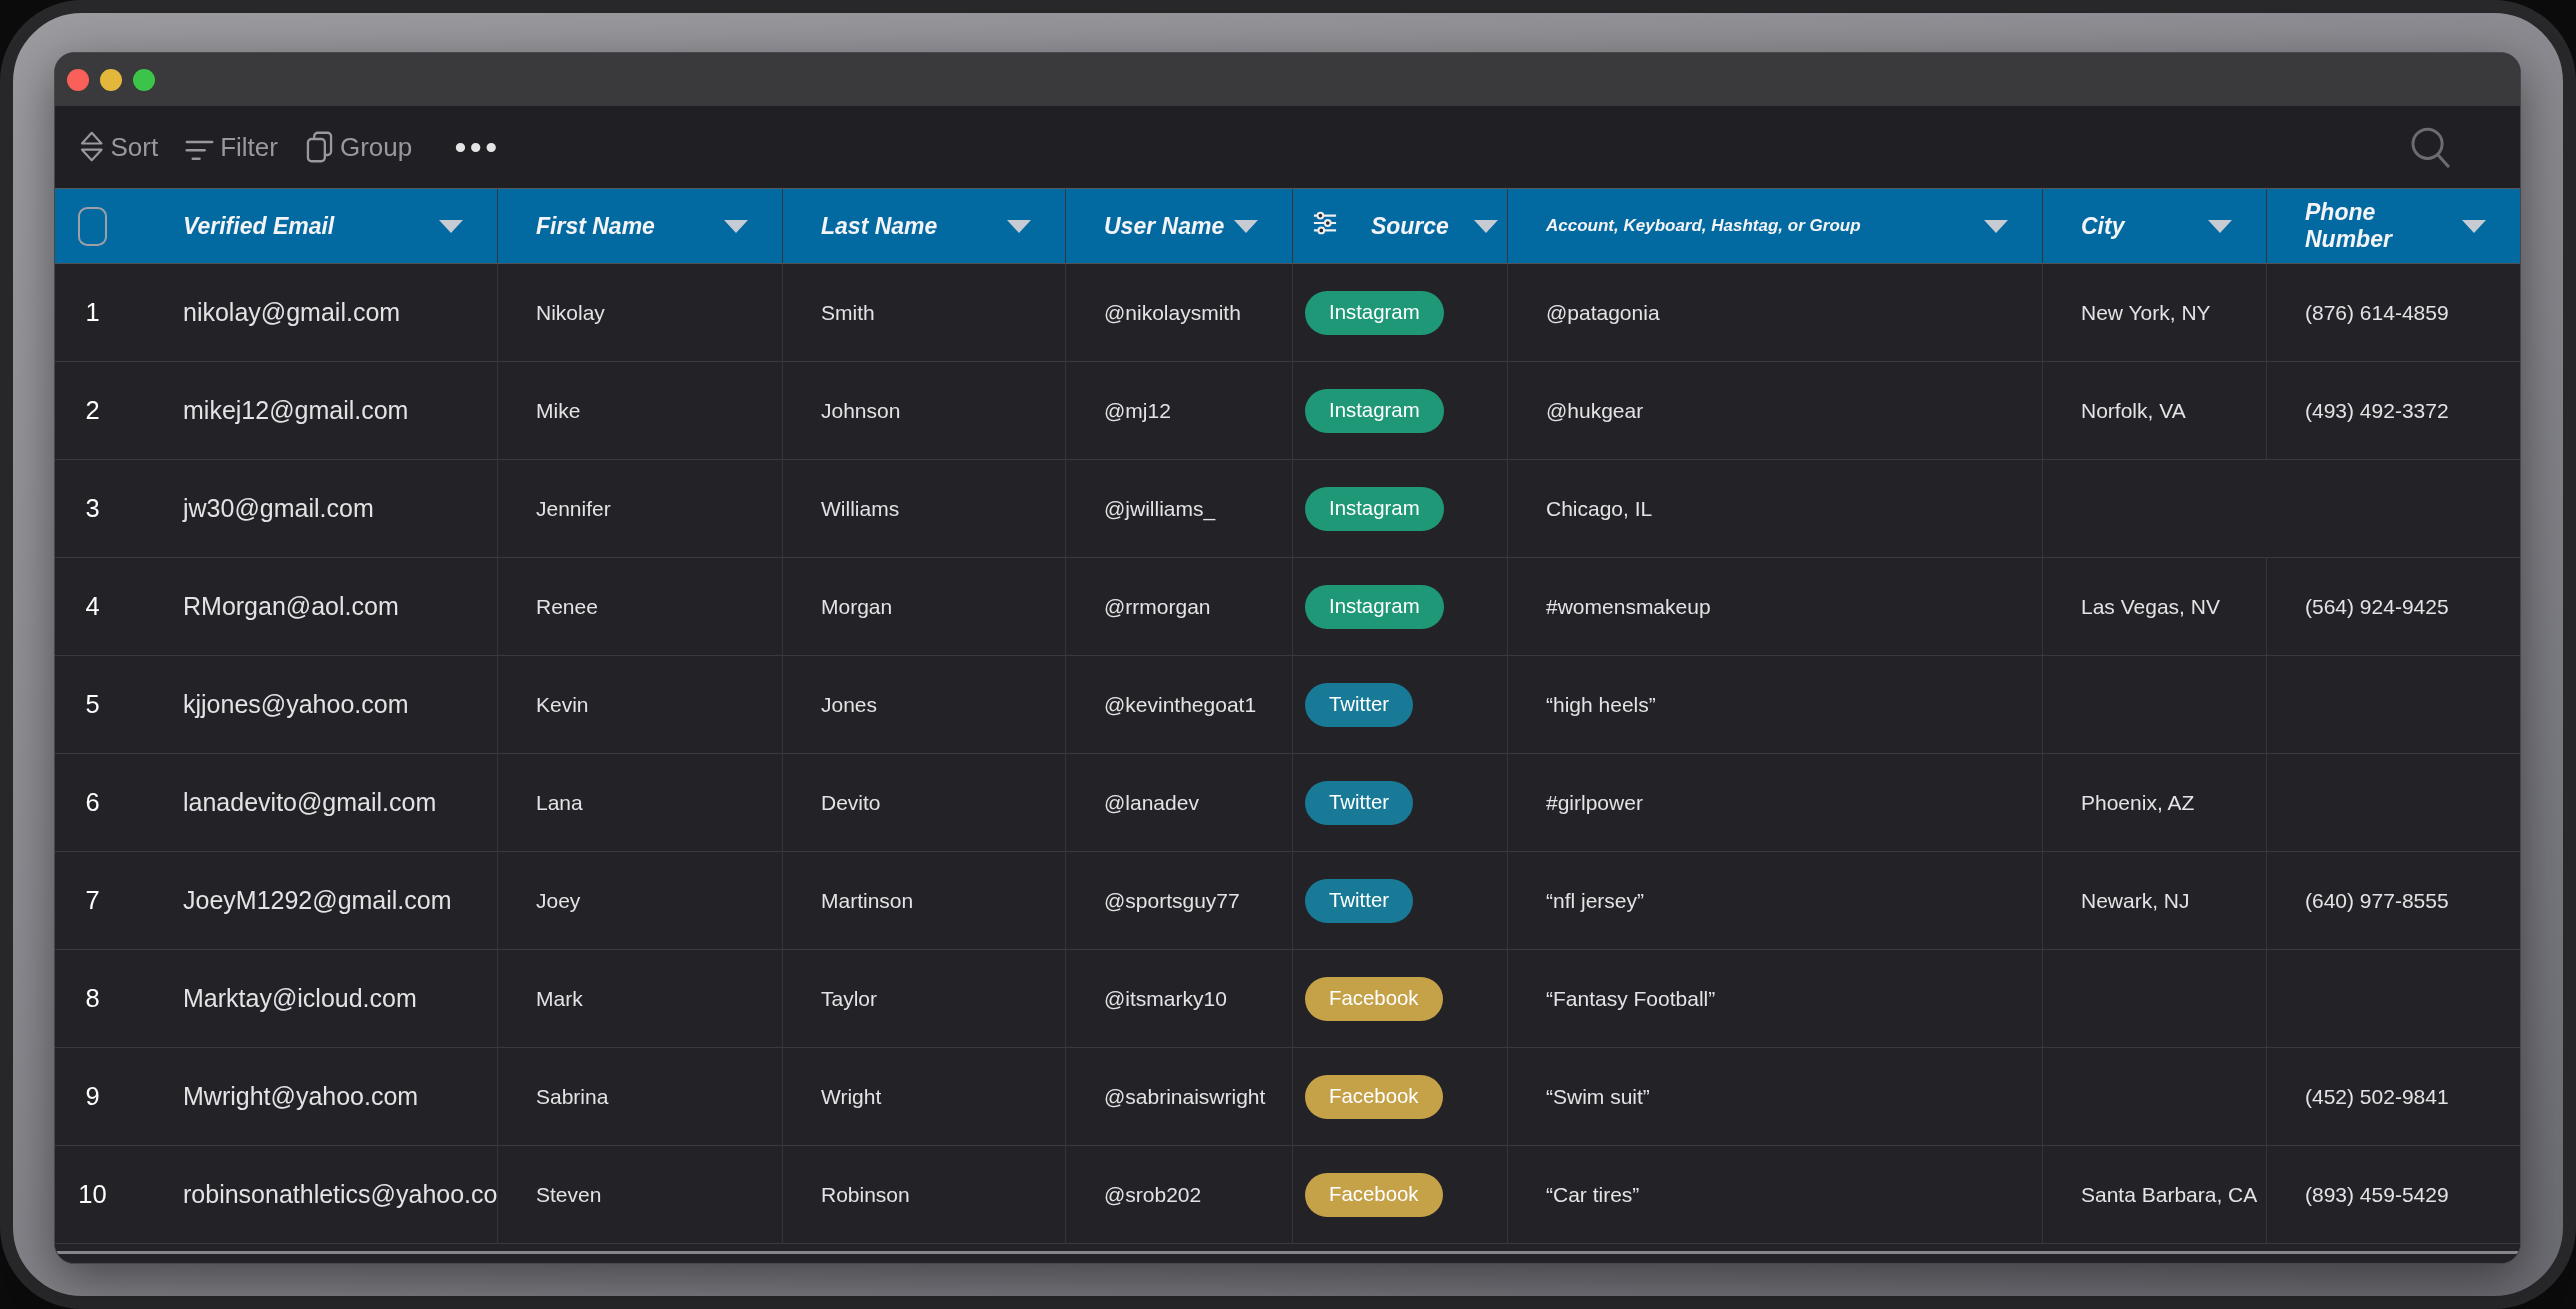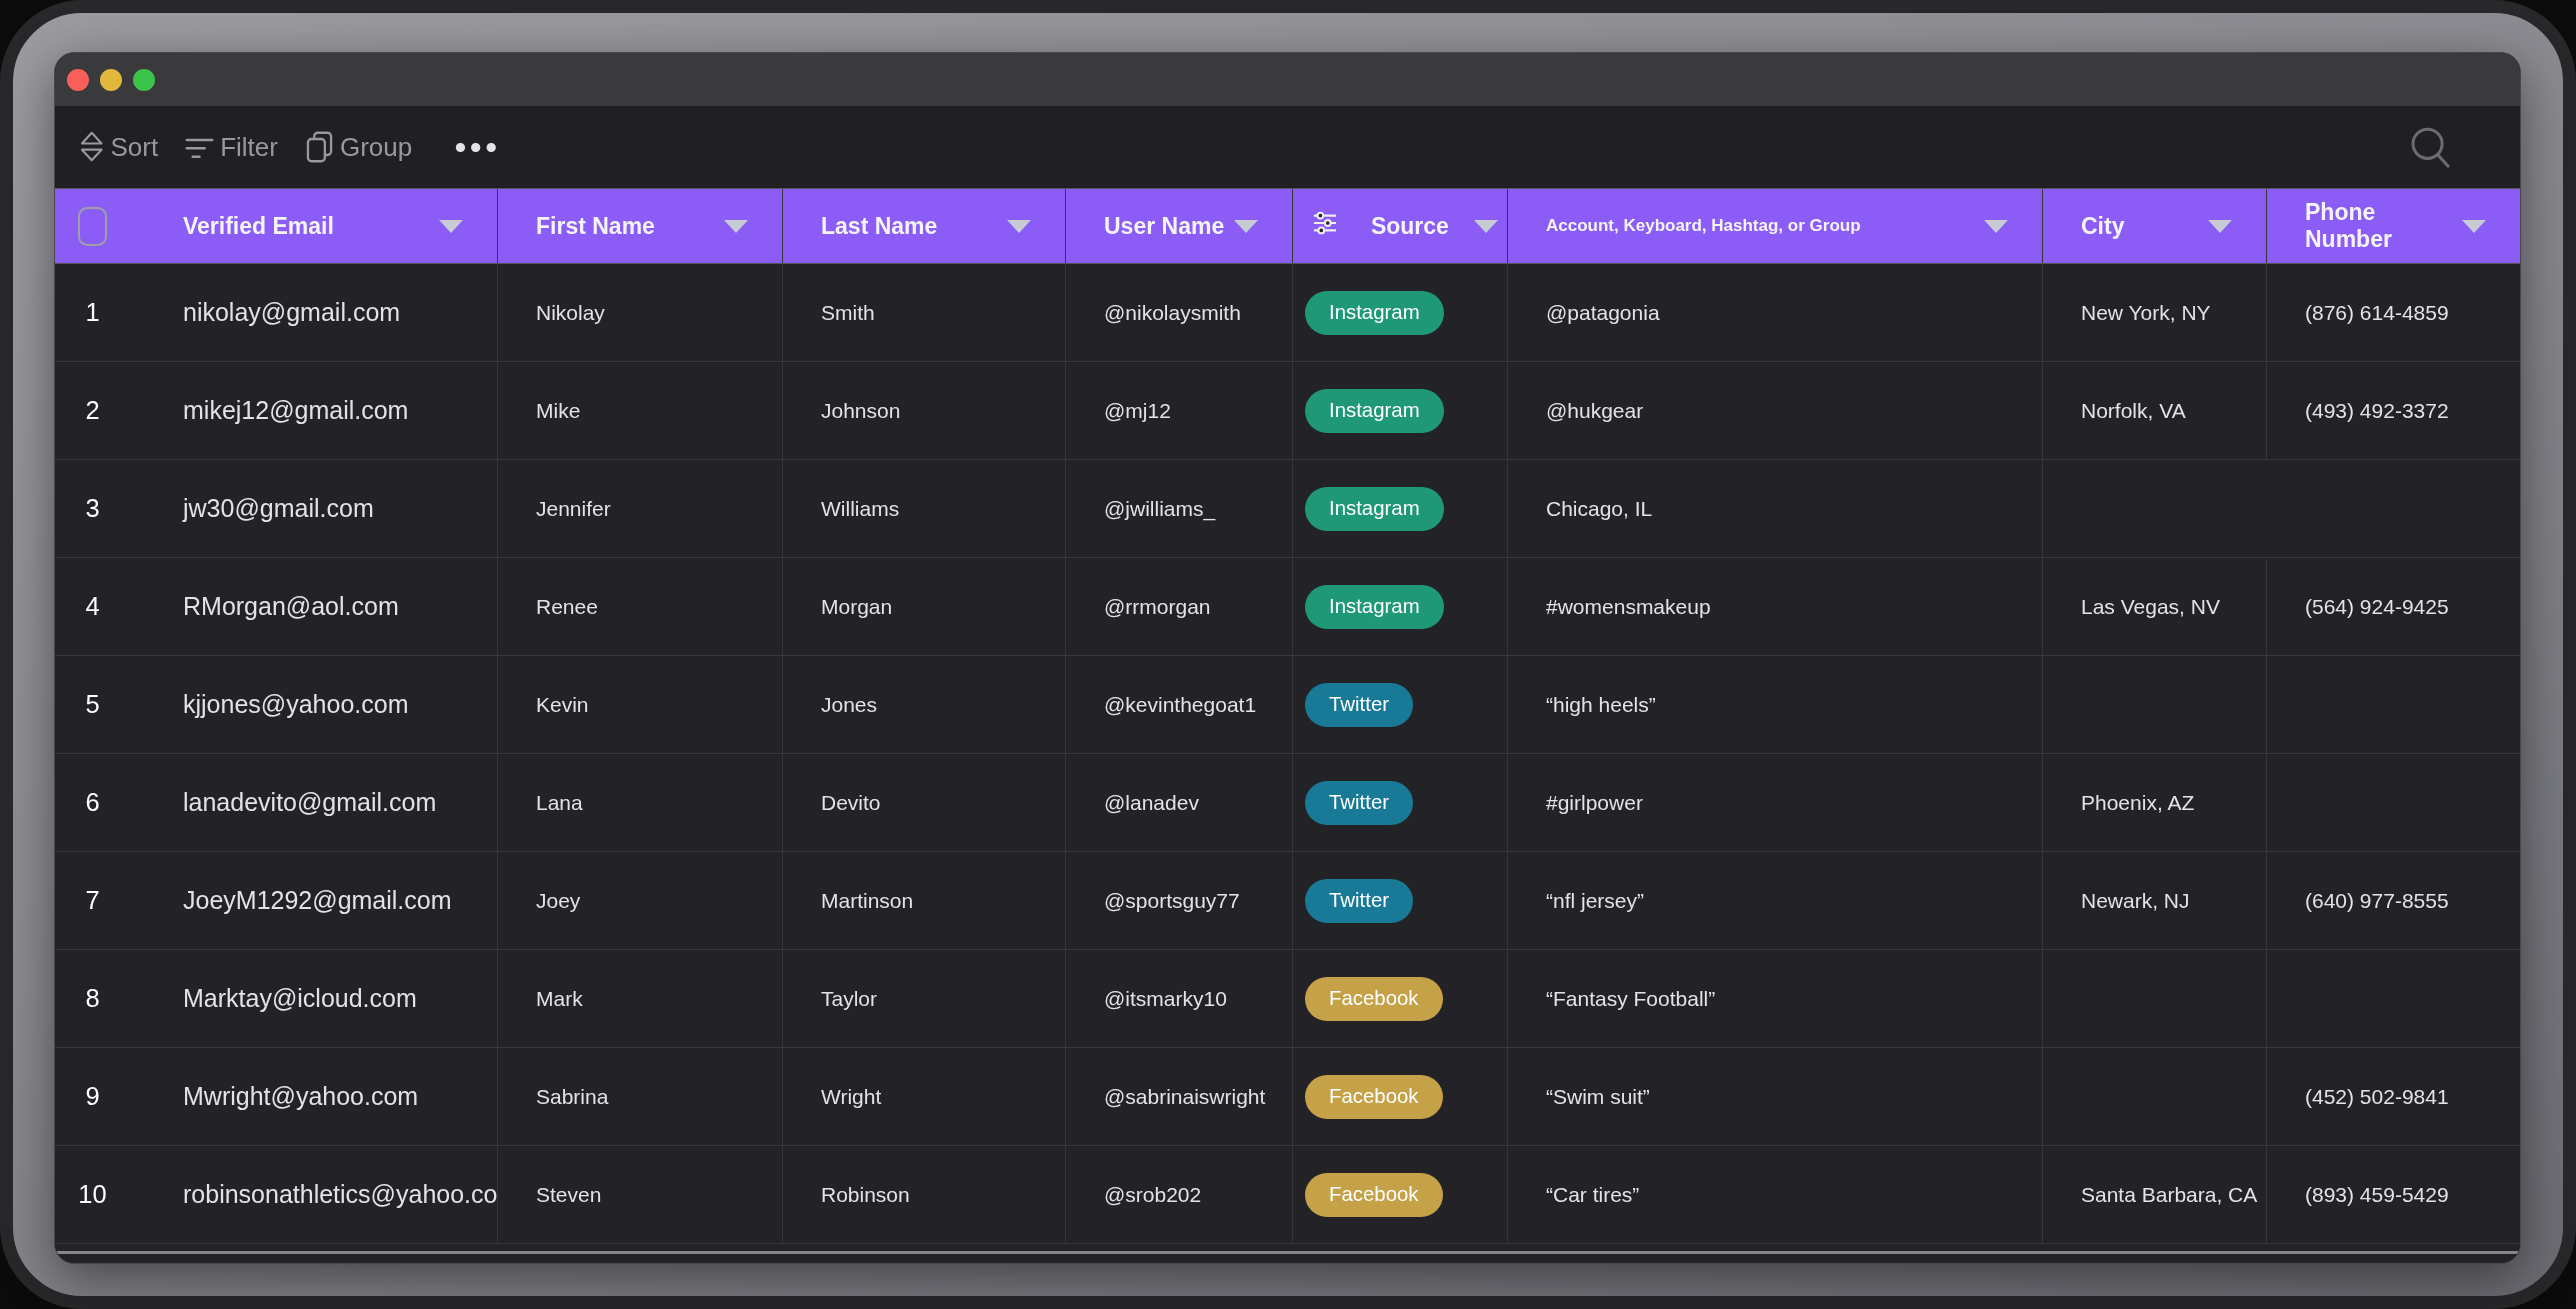--- a/index.html
+++ b/index.html
@@ -34,7 +34,7 @@
     display:flex;align-items:center;padding-left:24px;gap:27px;
     color:#98989d;font-size:26px;position:relative;box-sizing:border-box;
   }
-  .tool{display:flex;align-items:center;gap:6px;cursor:default;}
+  .tool{display:flex;align-items:flex-end;gap:6px;cursor:default;}
   .tool svg{display:block;}
   .more-dots{
     margin-left:15.3px;color:#e4e4e7;font-size:34px;letter-spacing:3.4px;

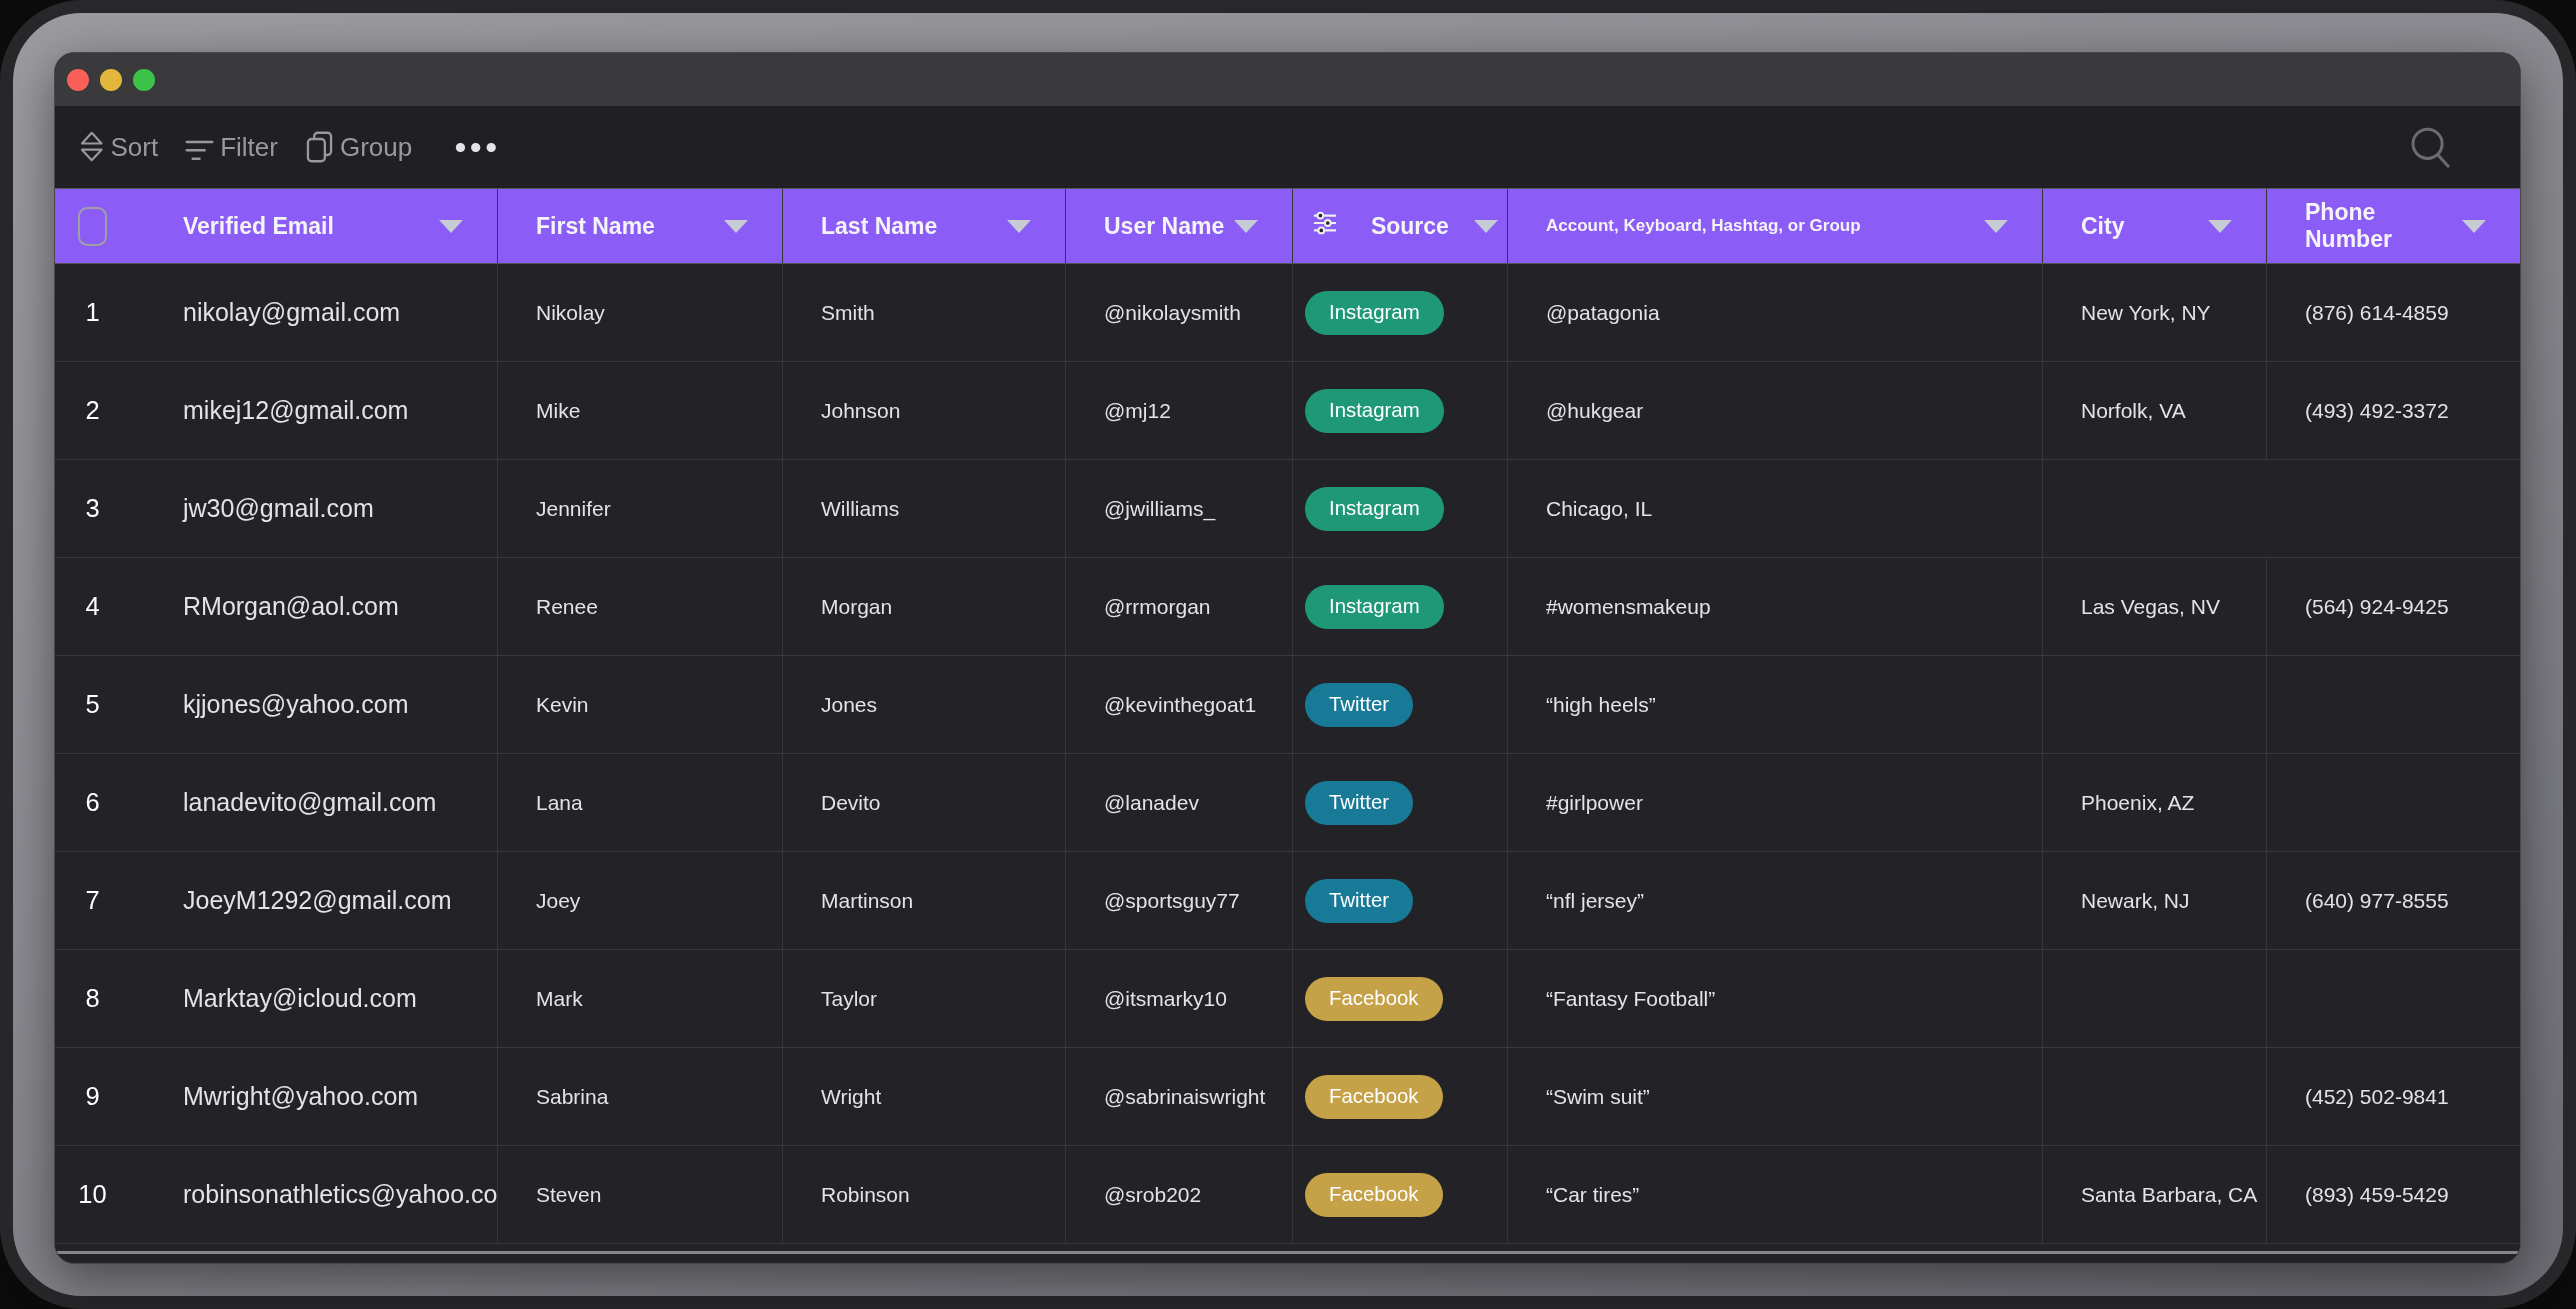--- a/index.html
+++ b/index.html
@@ -47,8 +47,9 @@
     grid-template-columns:75px 367px 285px 283px 227px 215px 535px 224px 1fr;
   }
   .thead{
-    height:75px;background:#8b5cf6;border-bottom:1.7px solid #525257;
+    height:75px;background:#0369a1;border-bottom:1.7px solid #525257;
     box-sizing:border-box;
+    font-style:italic;
   }
   .th{
     display:flex;align-items:center;padding-left:38px;

